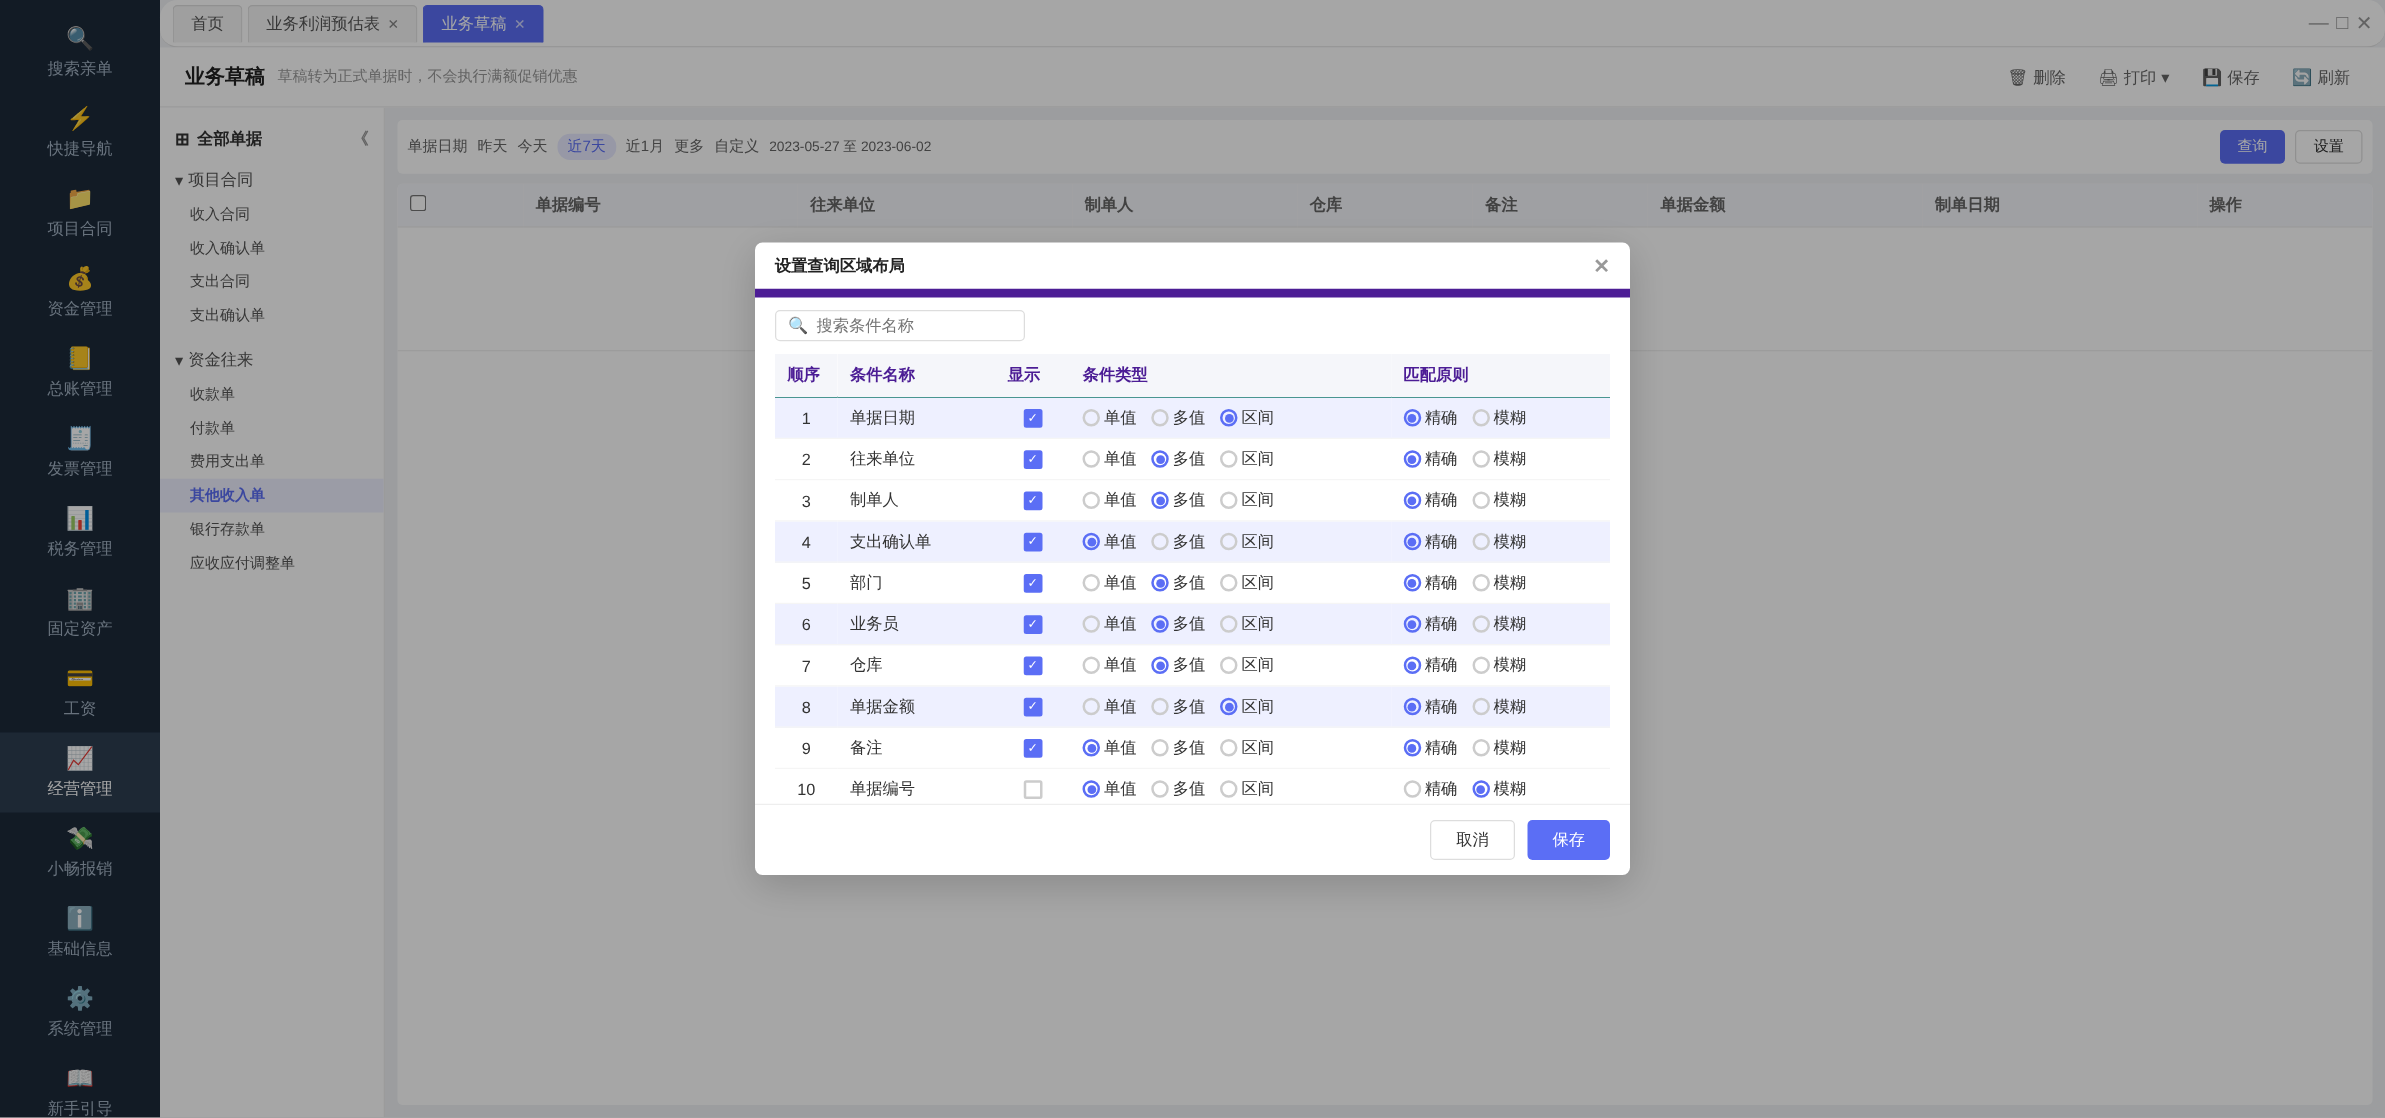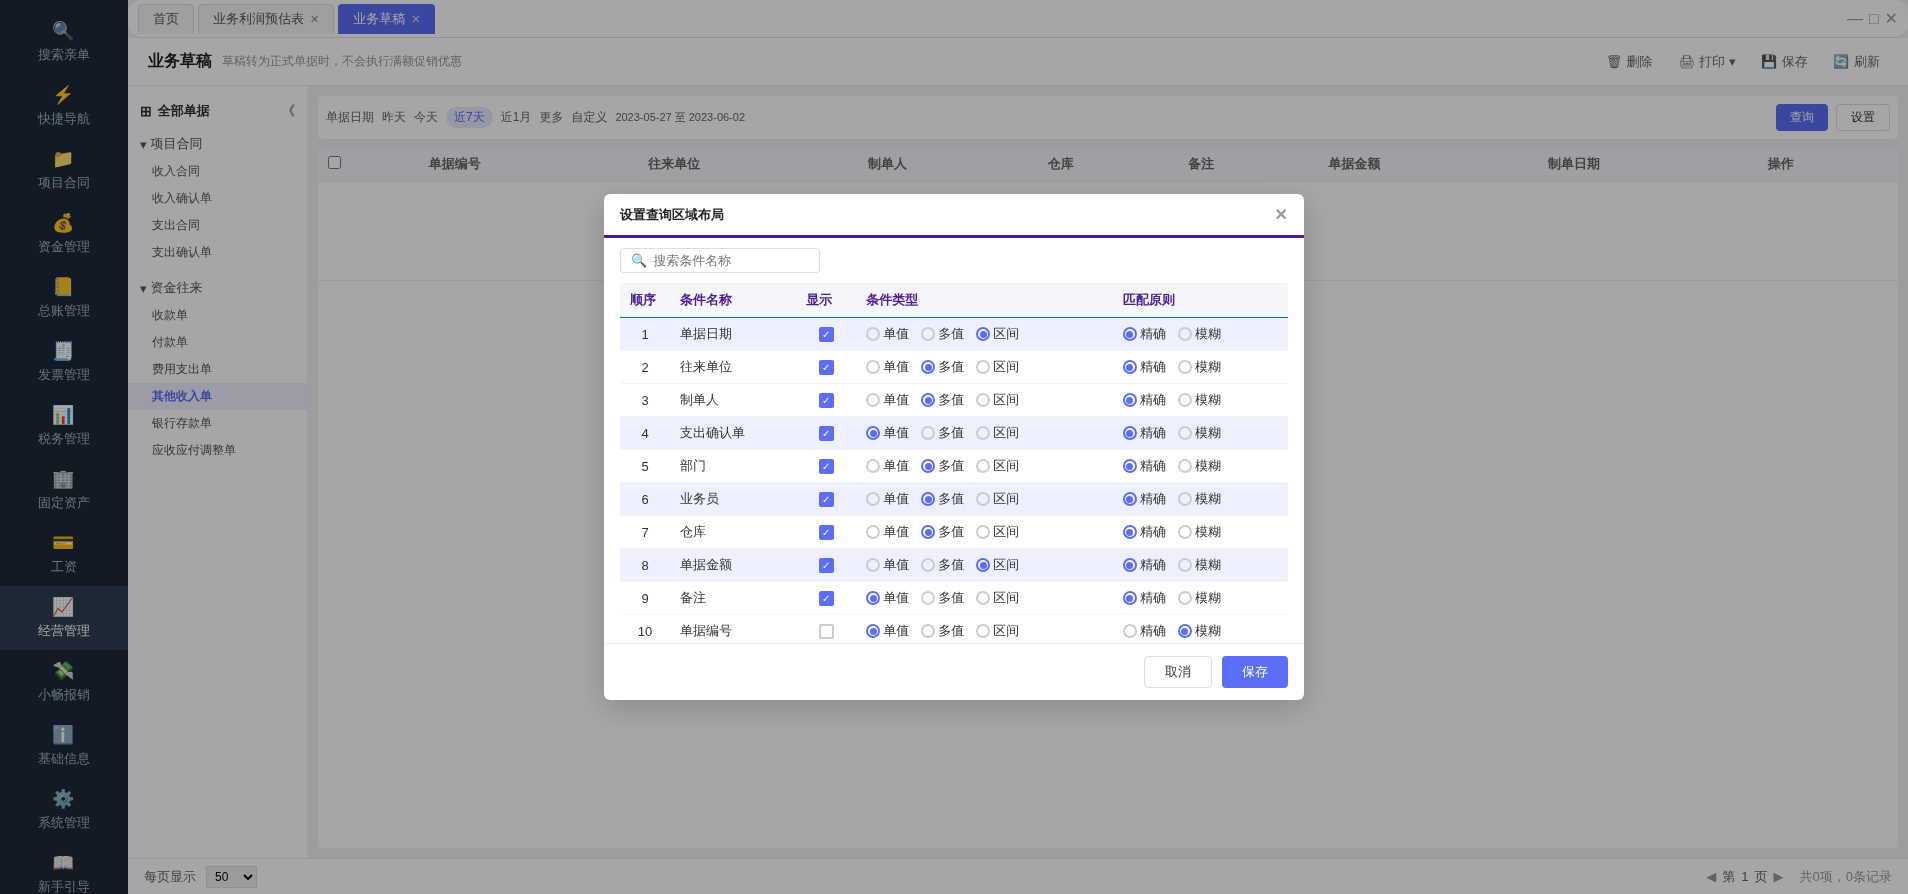--- a/index.html
+++ b/index.html
@@ -86,7 +86,7 @@
       width: 700px; background: #fff; border-radius: 6px; box-shadow: 0 8px 32px rgba(0,0,0,0.18); display: flex; flex-direction: column; max-height: 600px;
     }
     .modal-header {
-      height: 44px; display: flex; align-items: center; padding: 10px 16px; border-bottom: 3px solid #4c1d95; font-size: 14px; font-weight: bold; color: #222; gap: 20px;
+      height: 44px; display: flex; align-items: center; padding: 10px 16px; border-bottom: 7px solid #4c1d95; font-size: 14px; font-weight: bold; color: #222; gap: 20px;
     }
     .modal-close { margin-left: auto; cursor: pointer; font-size: 16px; color: #999; }
     .modal-tabs { display: flex; padding: 10px 16px 0; gap: 0; border-bottom: 1px solid #eee; }

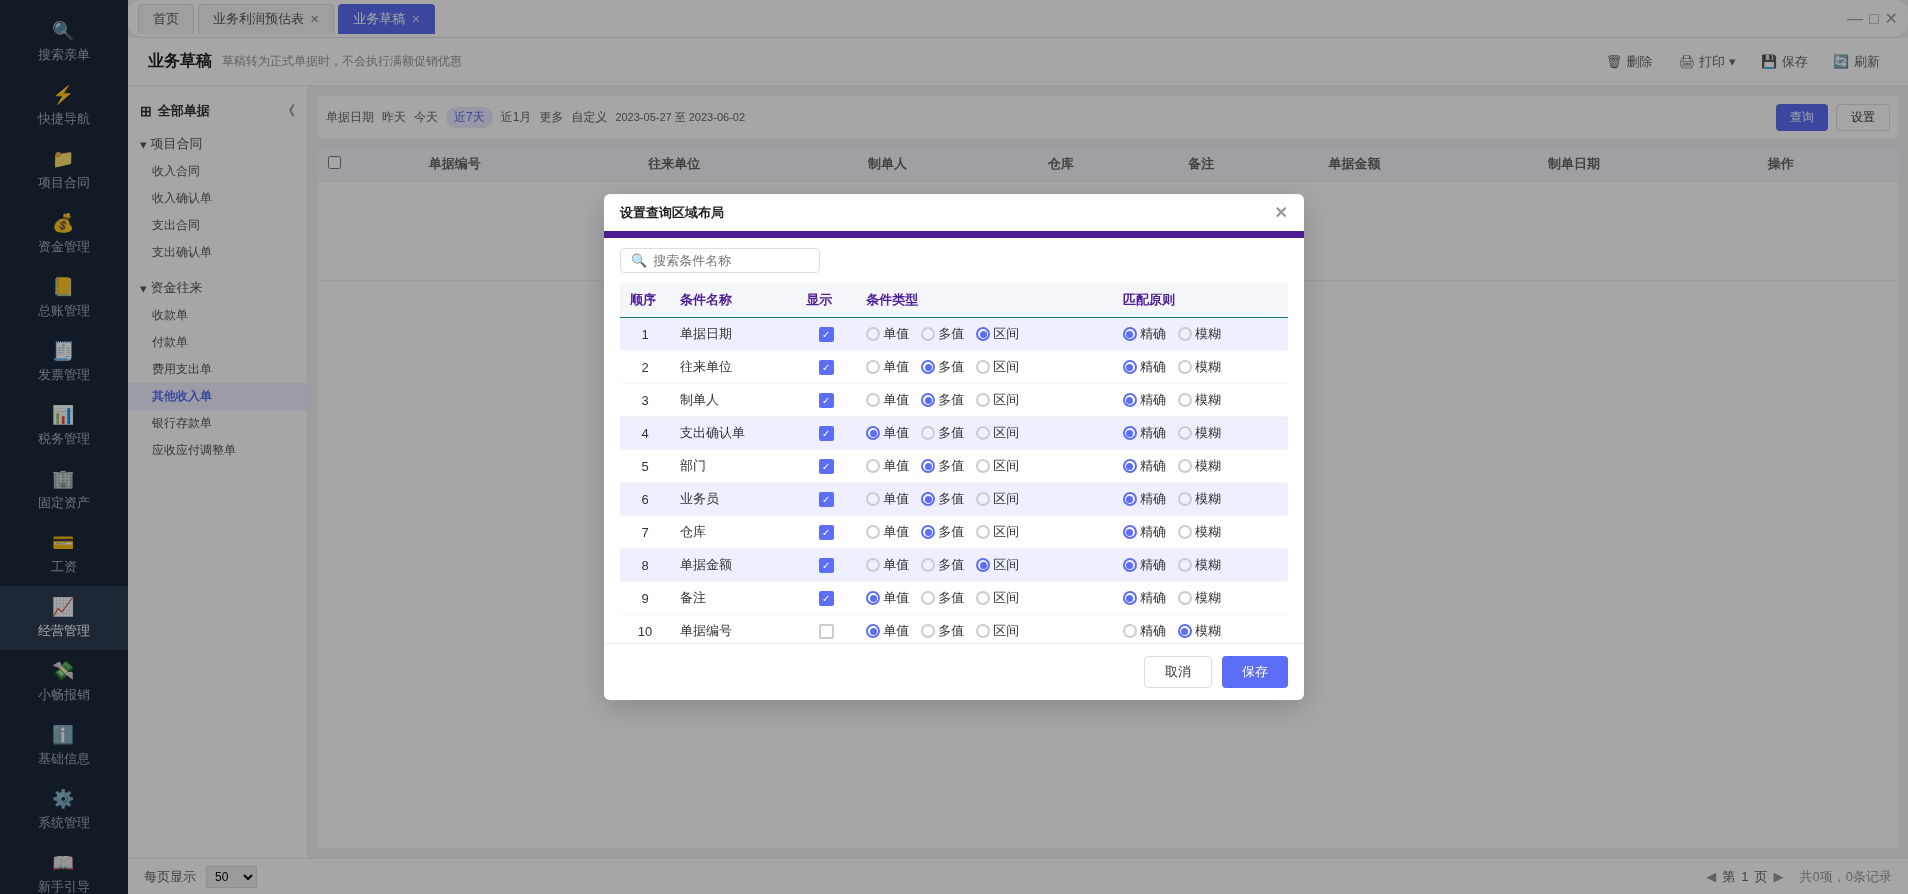--- a/index.html
+++ b/index.html
@@ -309,21 +309,6 @@
     </div>
   </div>
 
-  <div class="bottom-bar">
-    <span>每页显示</span>
-    <select style="border:1px solid #ddd;padding:2px 4px;font-size:12px;">
-      <option>50</option>
-      <option>100</option>
-    </select>
-    <div class="page-info">
-      <span style="cursor:pointer;color:#999;">◀</span>
-      <span>第</span>
-      <span>1</span>
-      <span>页</span>
-      <span style="cursor:pointer;color:#999;">▶</span>
-      <span style="margin-left:10px;color:#999;">共0项，0条记录</span>
-    </div>
-  </div>
 </div>
 
 <div class="modal-overlay">

